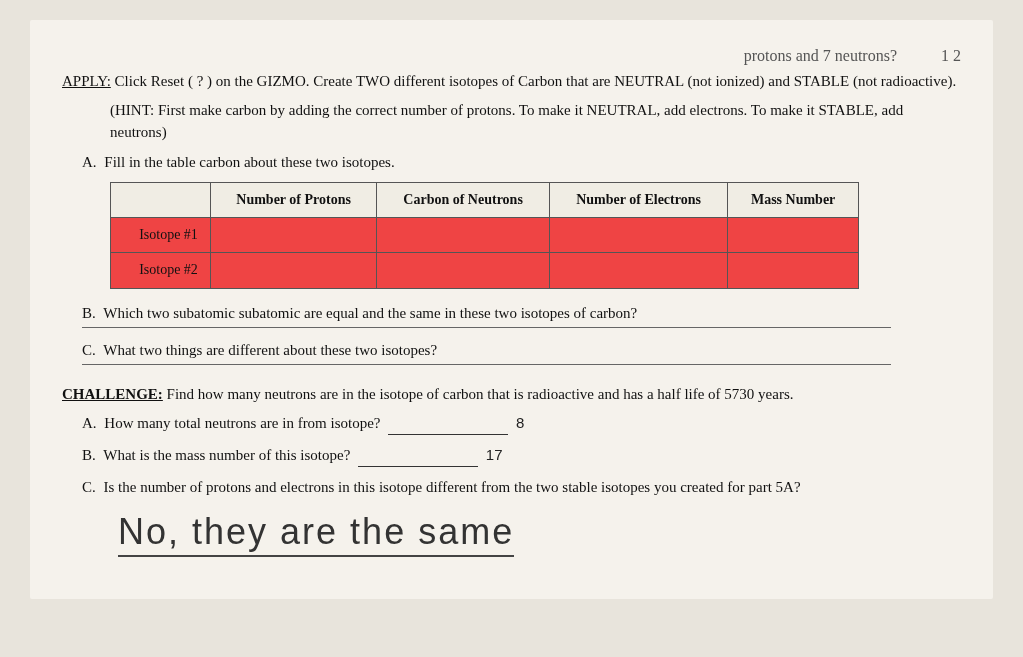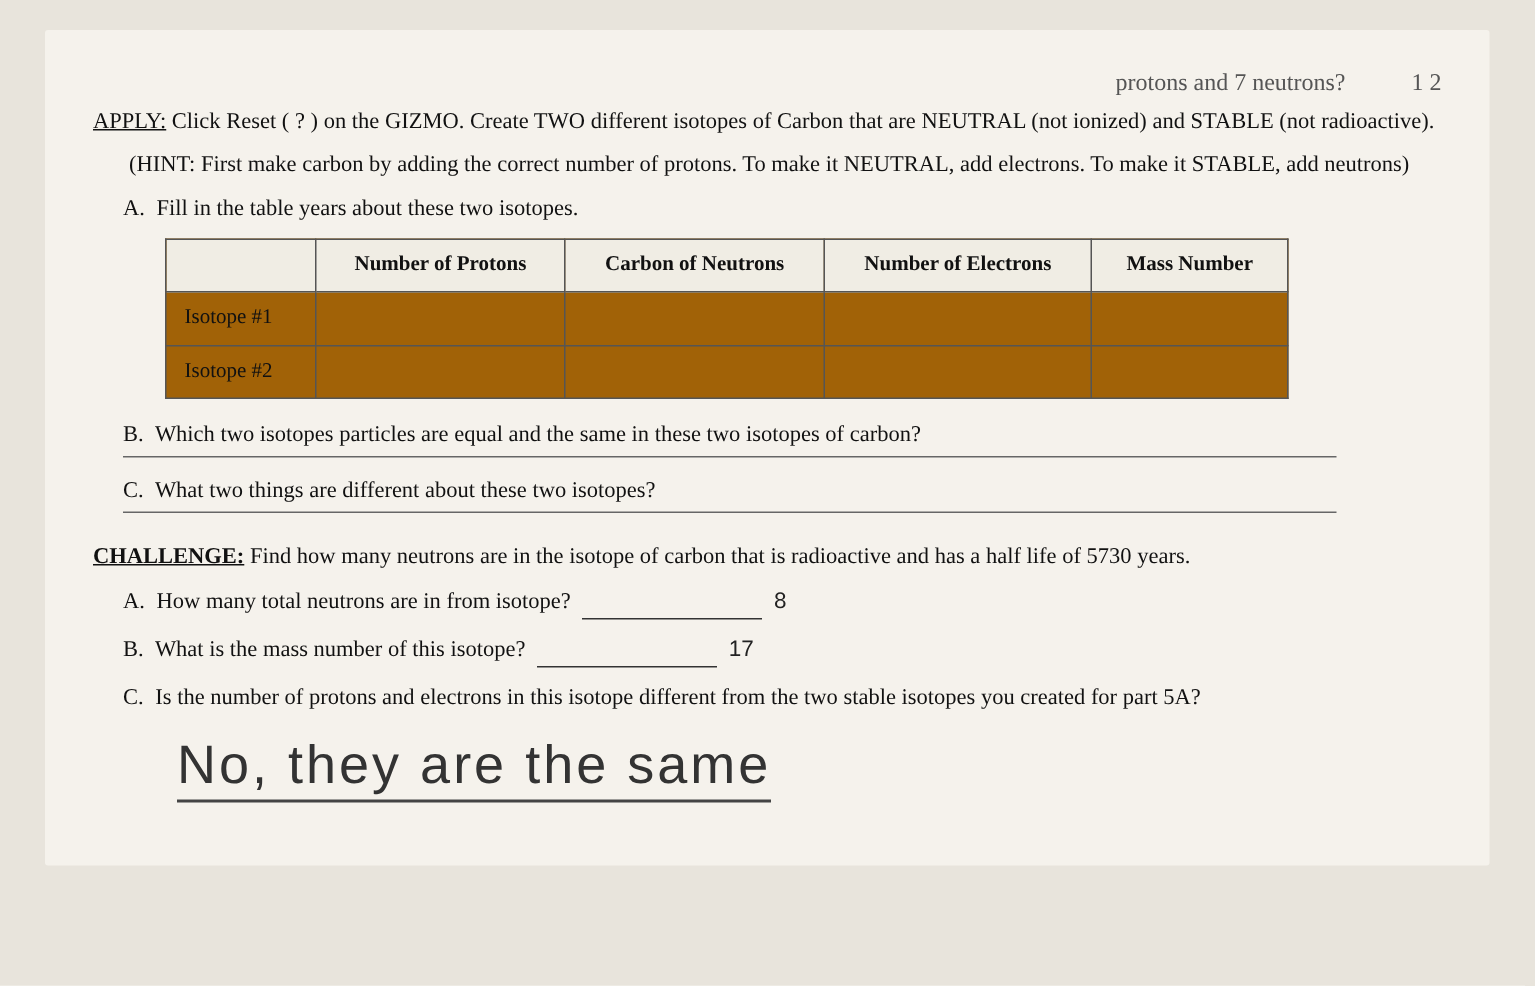--- a/index.html
+++ b/index.html
@@ -26,7 +26,7 @@
       line-height: 1.5;
     }
     .hint-block {
-      margin-left: 24px;
+      margin-left: 48px;
       margin-bottom: 6px;
       line-height: 1.5;
     }

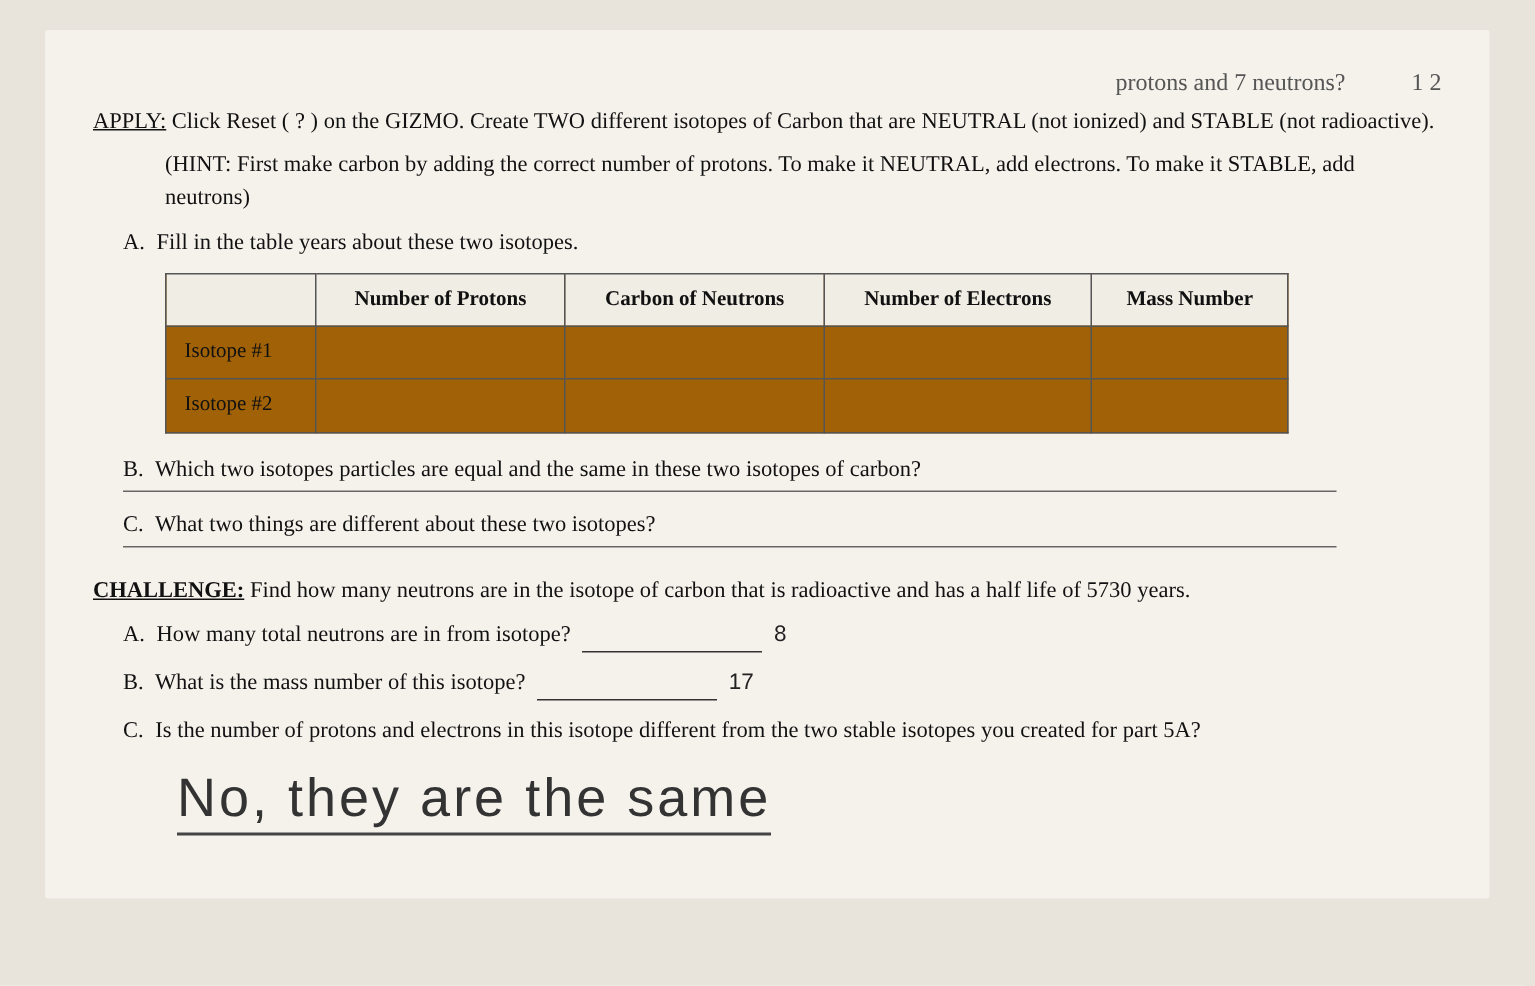--- a/index.html
+++ b/index.html
@@ -139,7 +139,7 @@
 
     <div class="sub-question">
       <span class="sub-label">A.</span>
-      <span> Fill in the table years about these two isotopes.</span>
+      <span> Fill in the table carbon about these two isotopes.</span>
       
       <div class="table-container">
         <table>

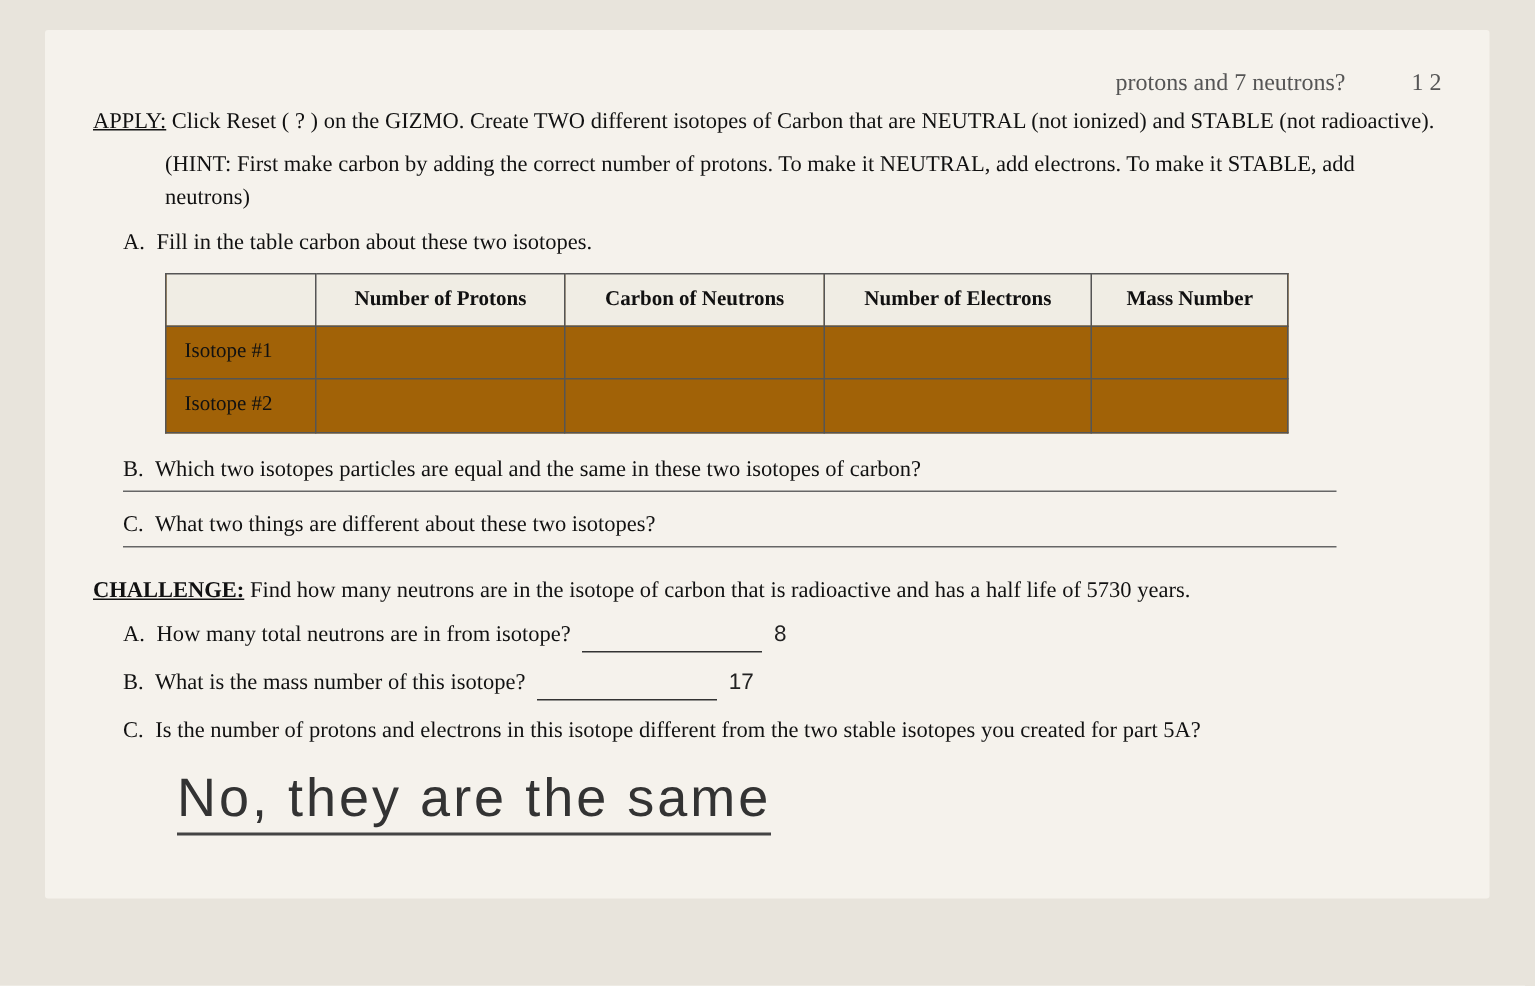--- a/index.html
+++ b/index.html
@@ -47,7 +47,7 @@
     table {
       border-collapse: collapse;
       width: 88%;
-      background: #a16207;
+      background: #ef4444;
     }
     table th, table td {
       border: 1px solid #555;

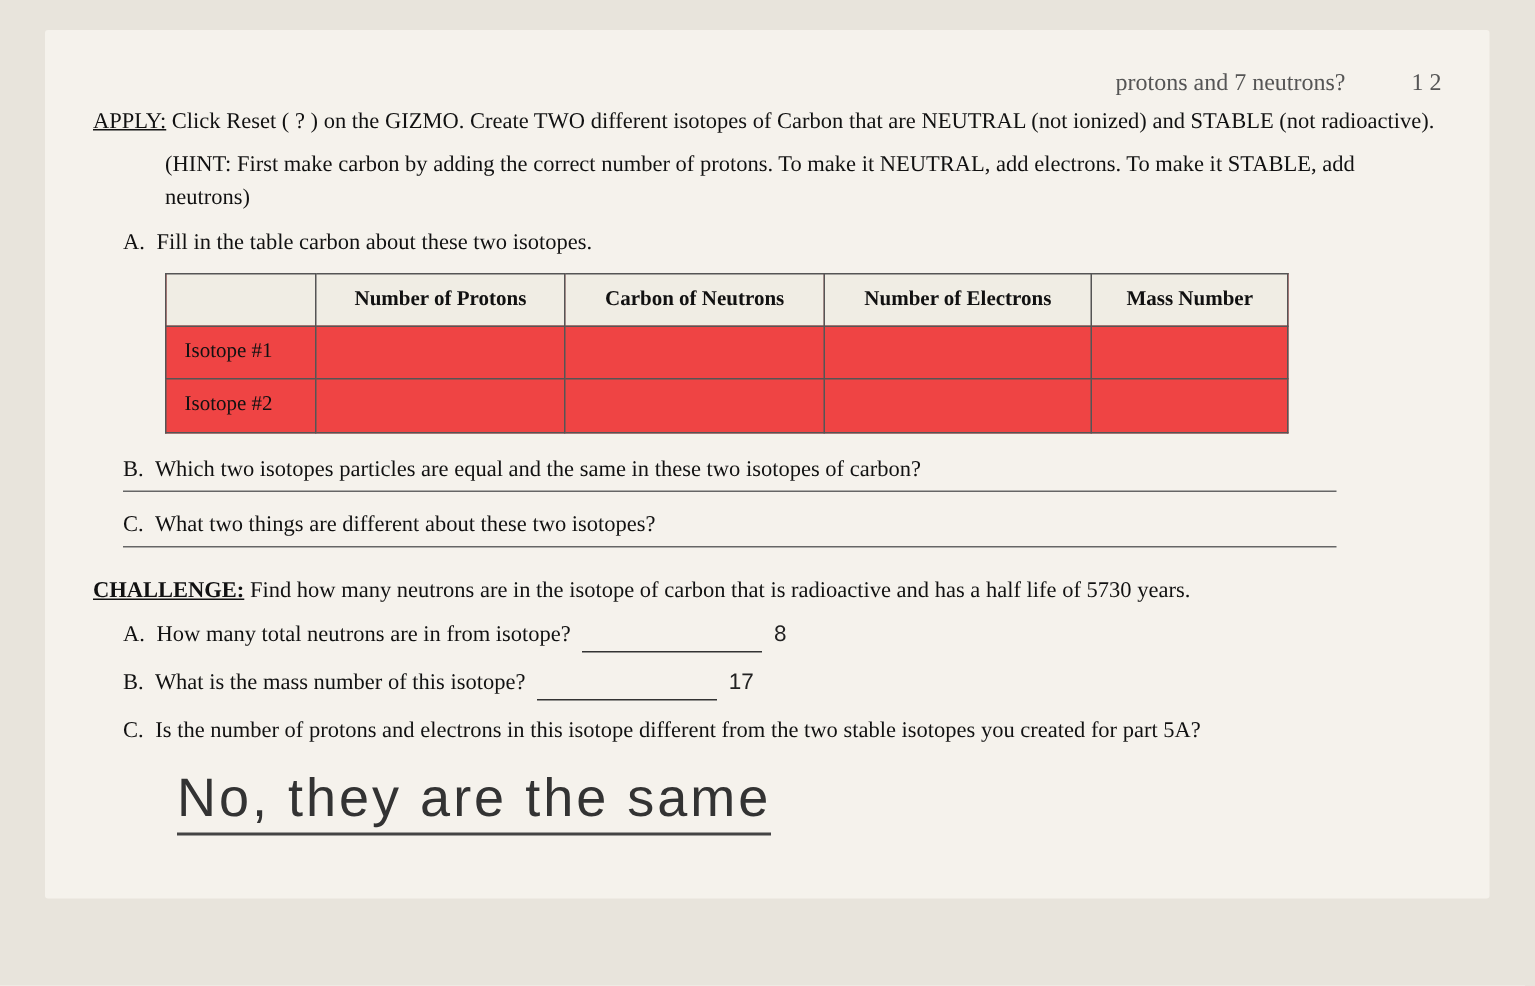--- a/index.html
+++ b/index.html
@@ -60,7 +60,7 @@
       background: #f0ede4;
     }
     table td:first-child {
-      text-align: left;
+      text-align: right;
       font-style: normal;
       margin-left: 40px;
     }

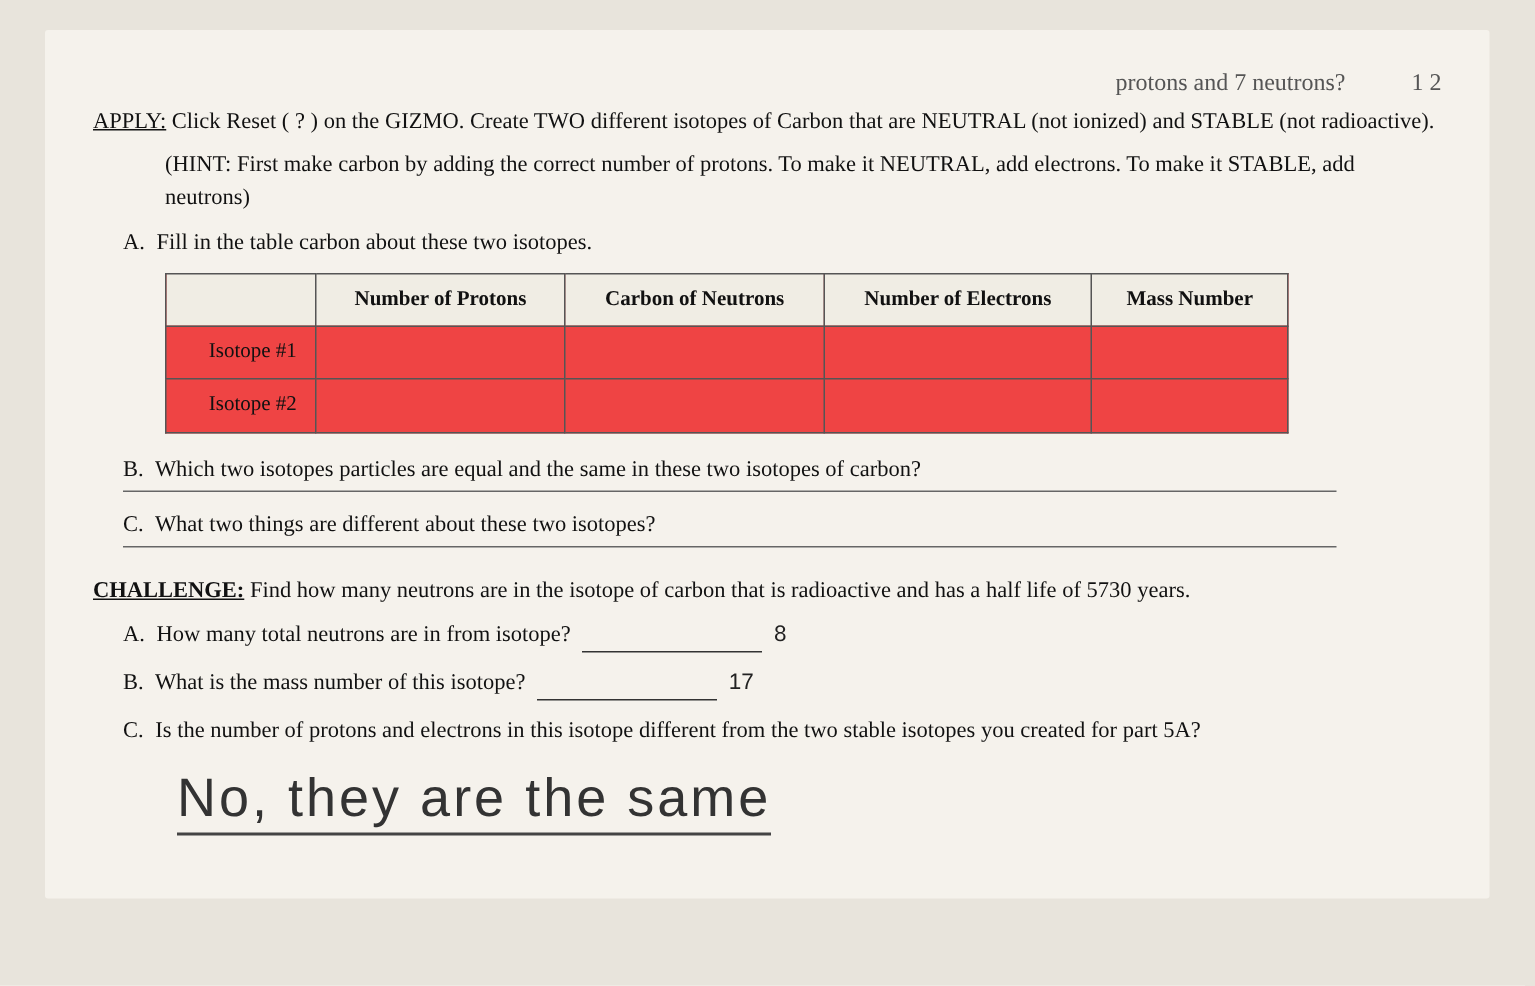--- a/index.html
+++ b/index.html
@@ -174,7 +174,7 @@
 
     <div class="sub-question">
       <span class="sub-label">B.</span>
-      <span> Which two isotopes particles are equal and the same in these two isotopes of carbon?</span>
+      <span> Which two subatomic subatomic are equal and the same in these two isotopes of carbon?</span>
       <hr class="horizontal-line">
     </div>
 

